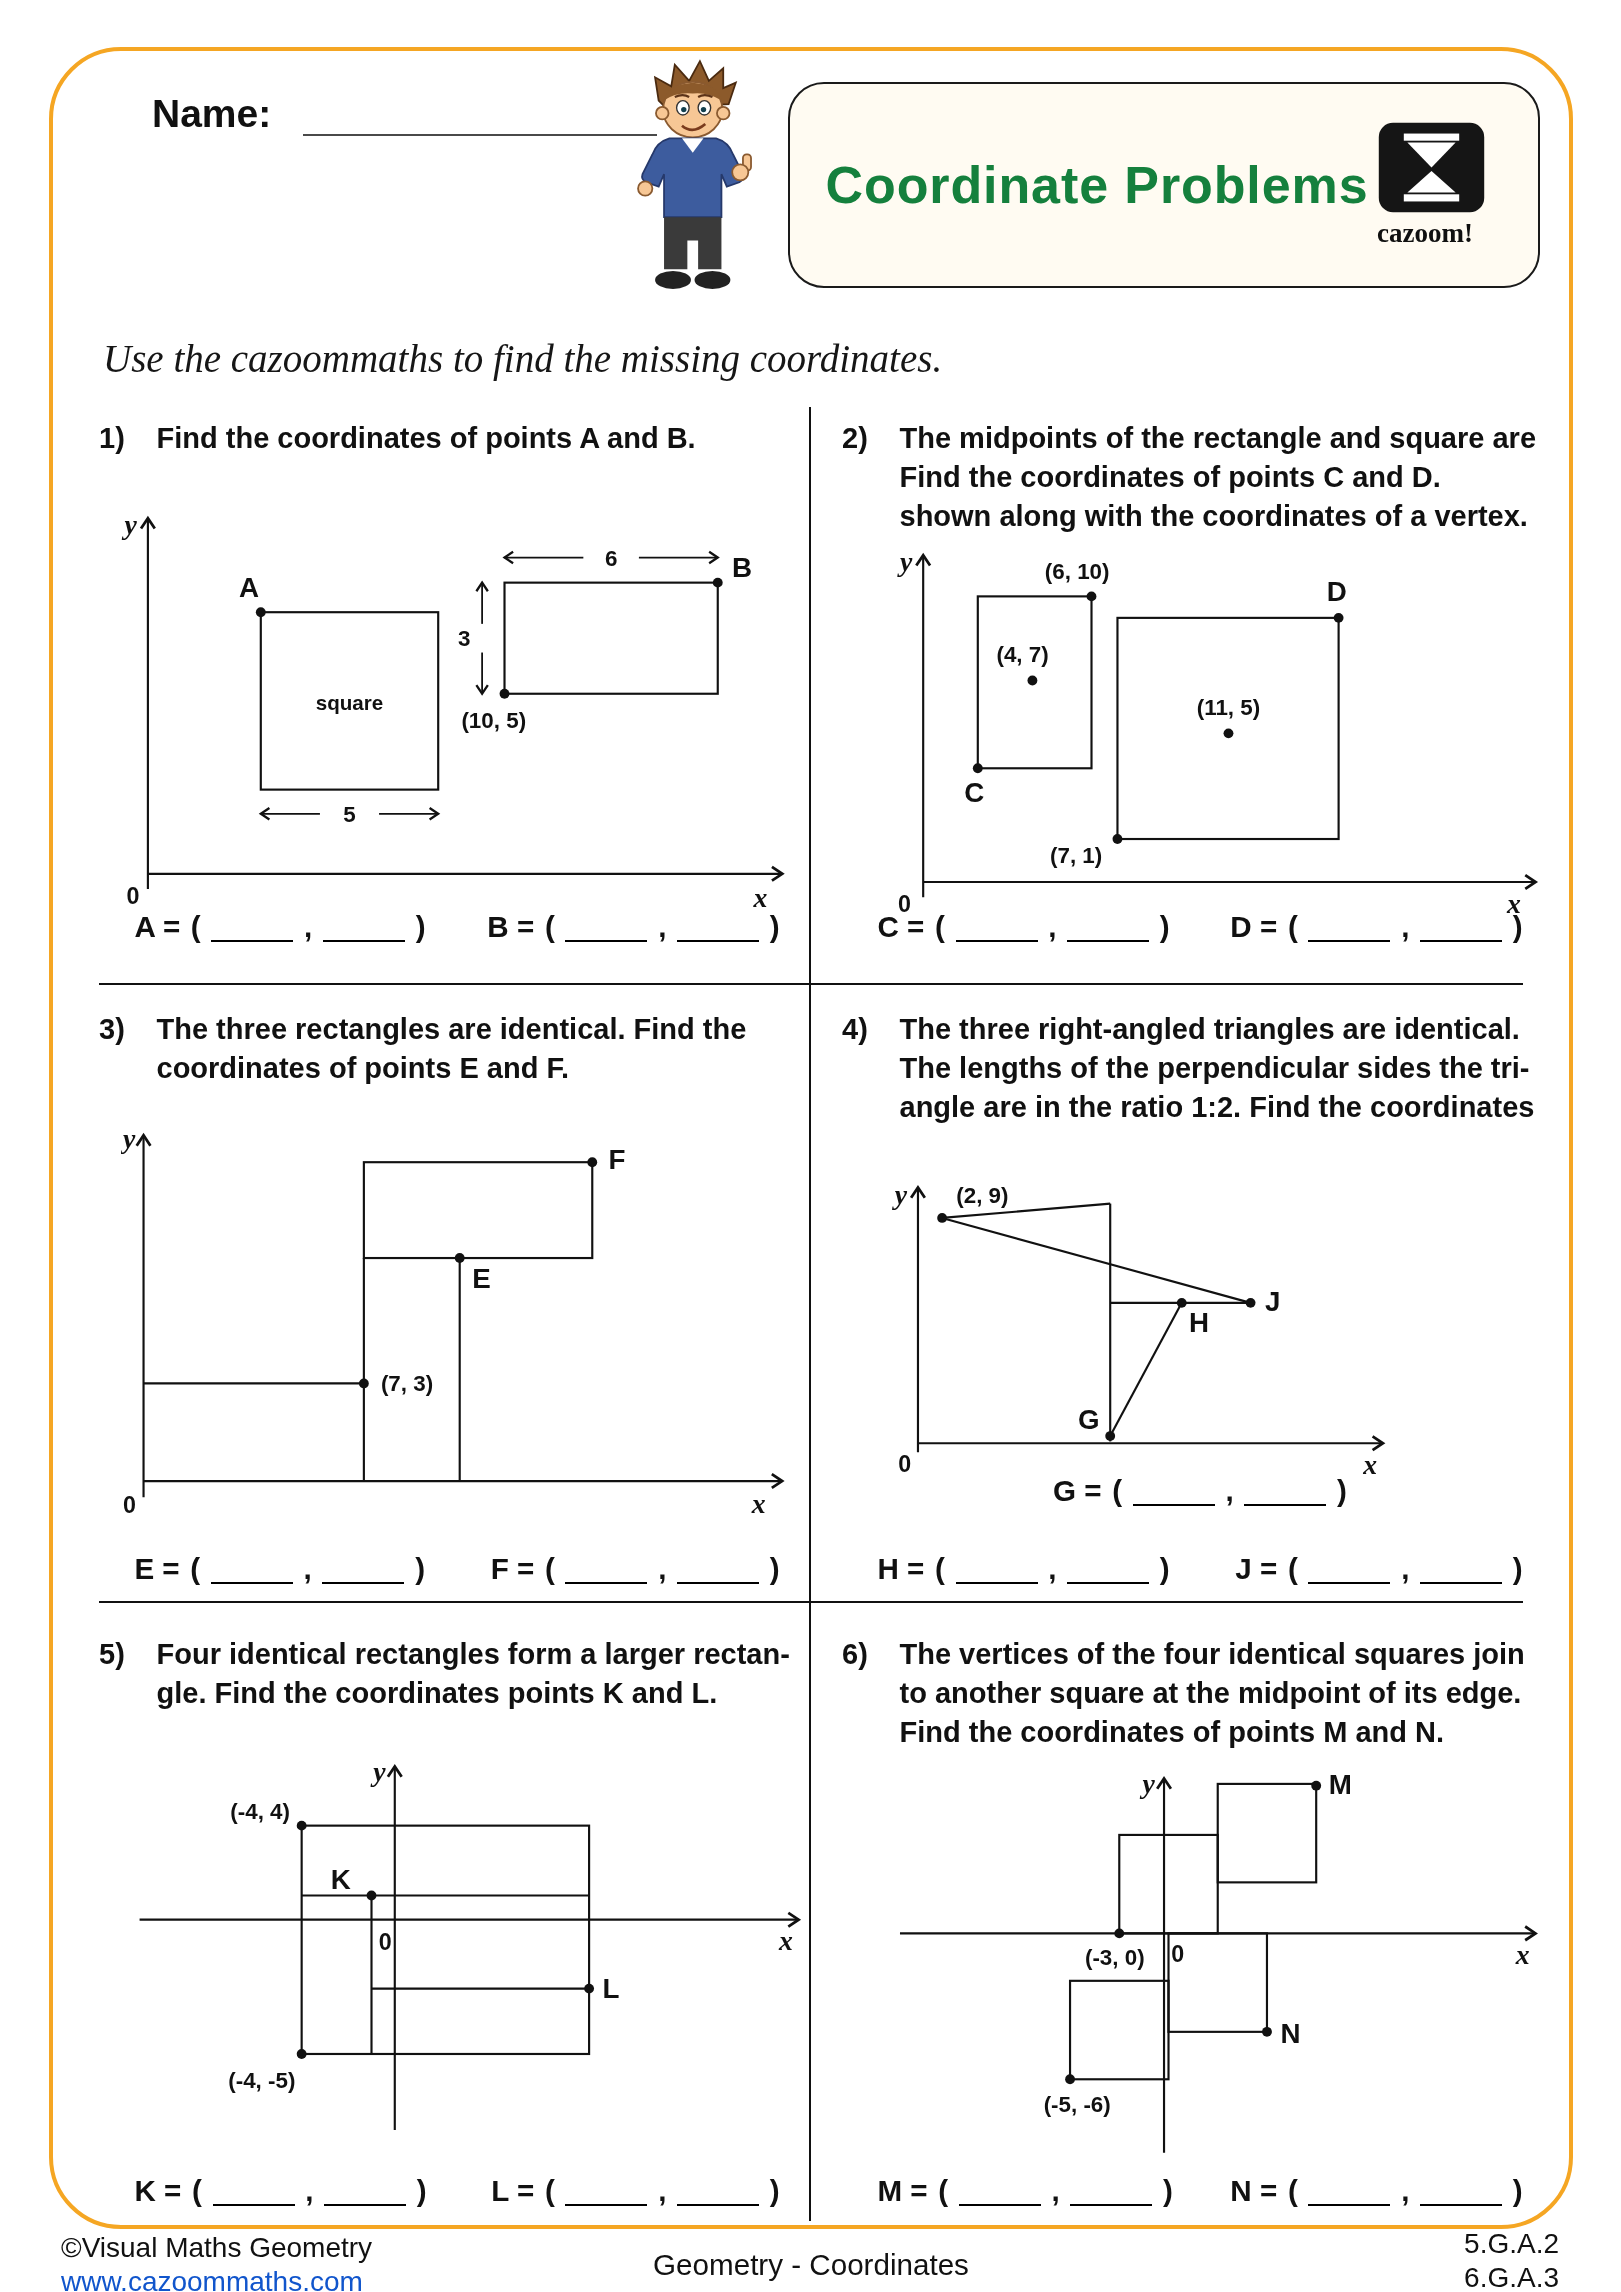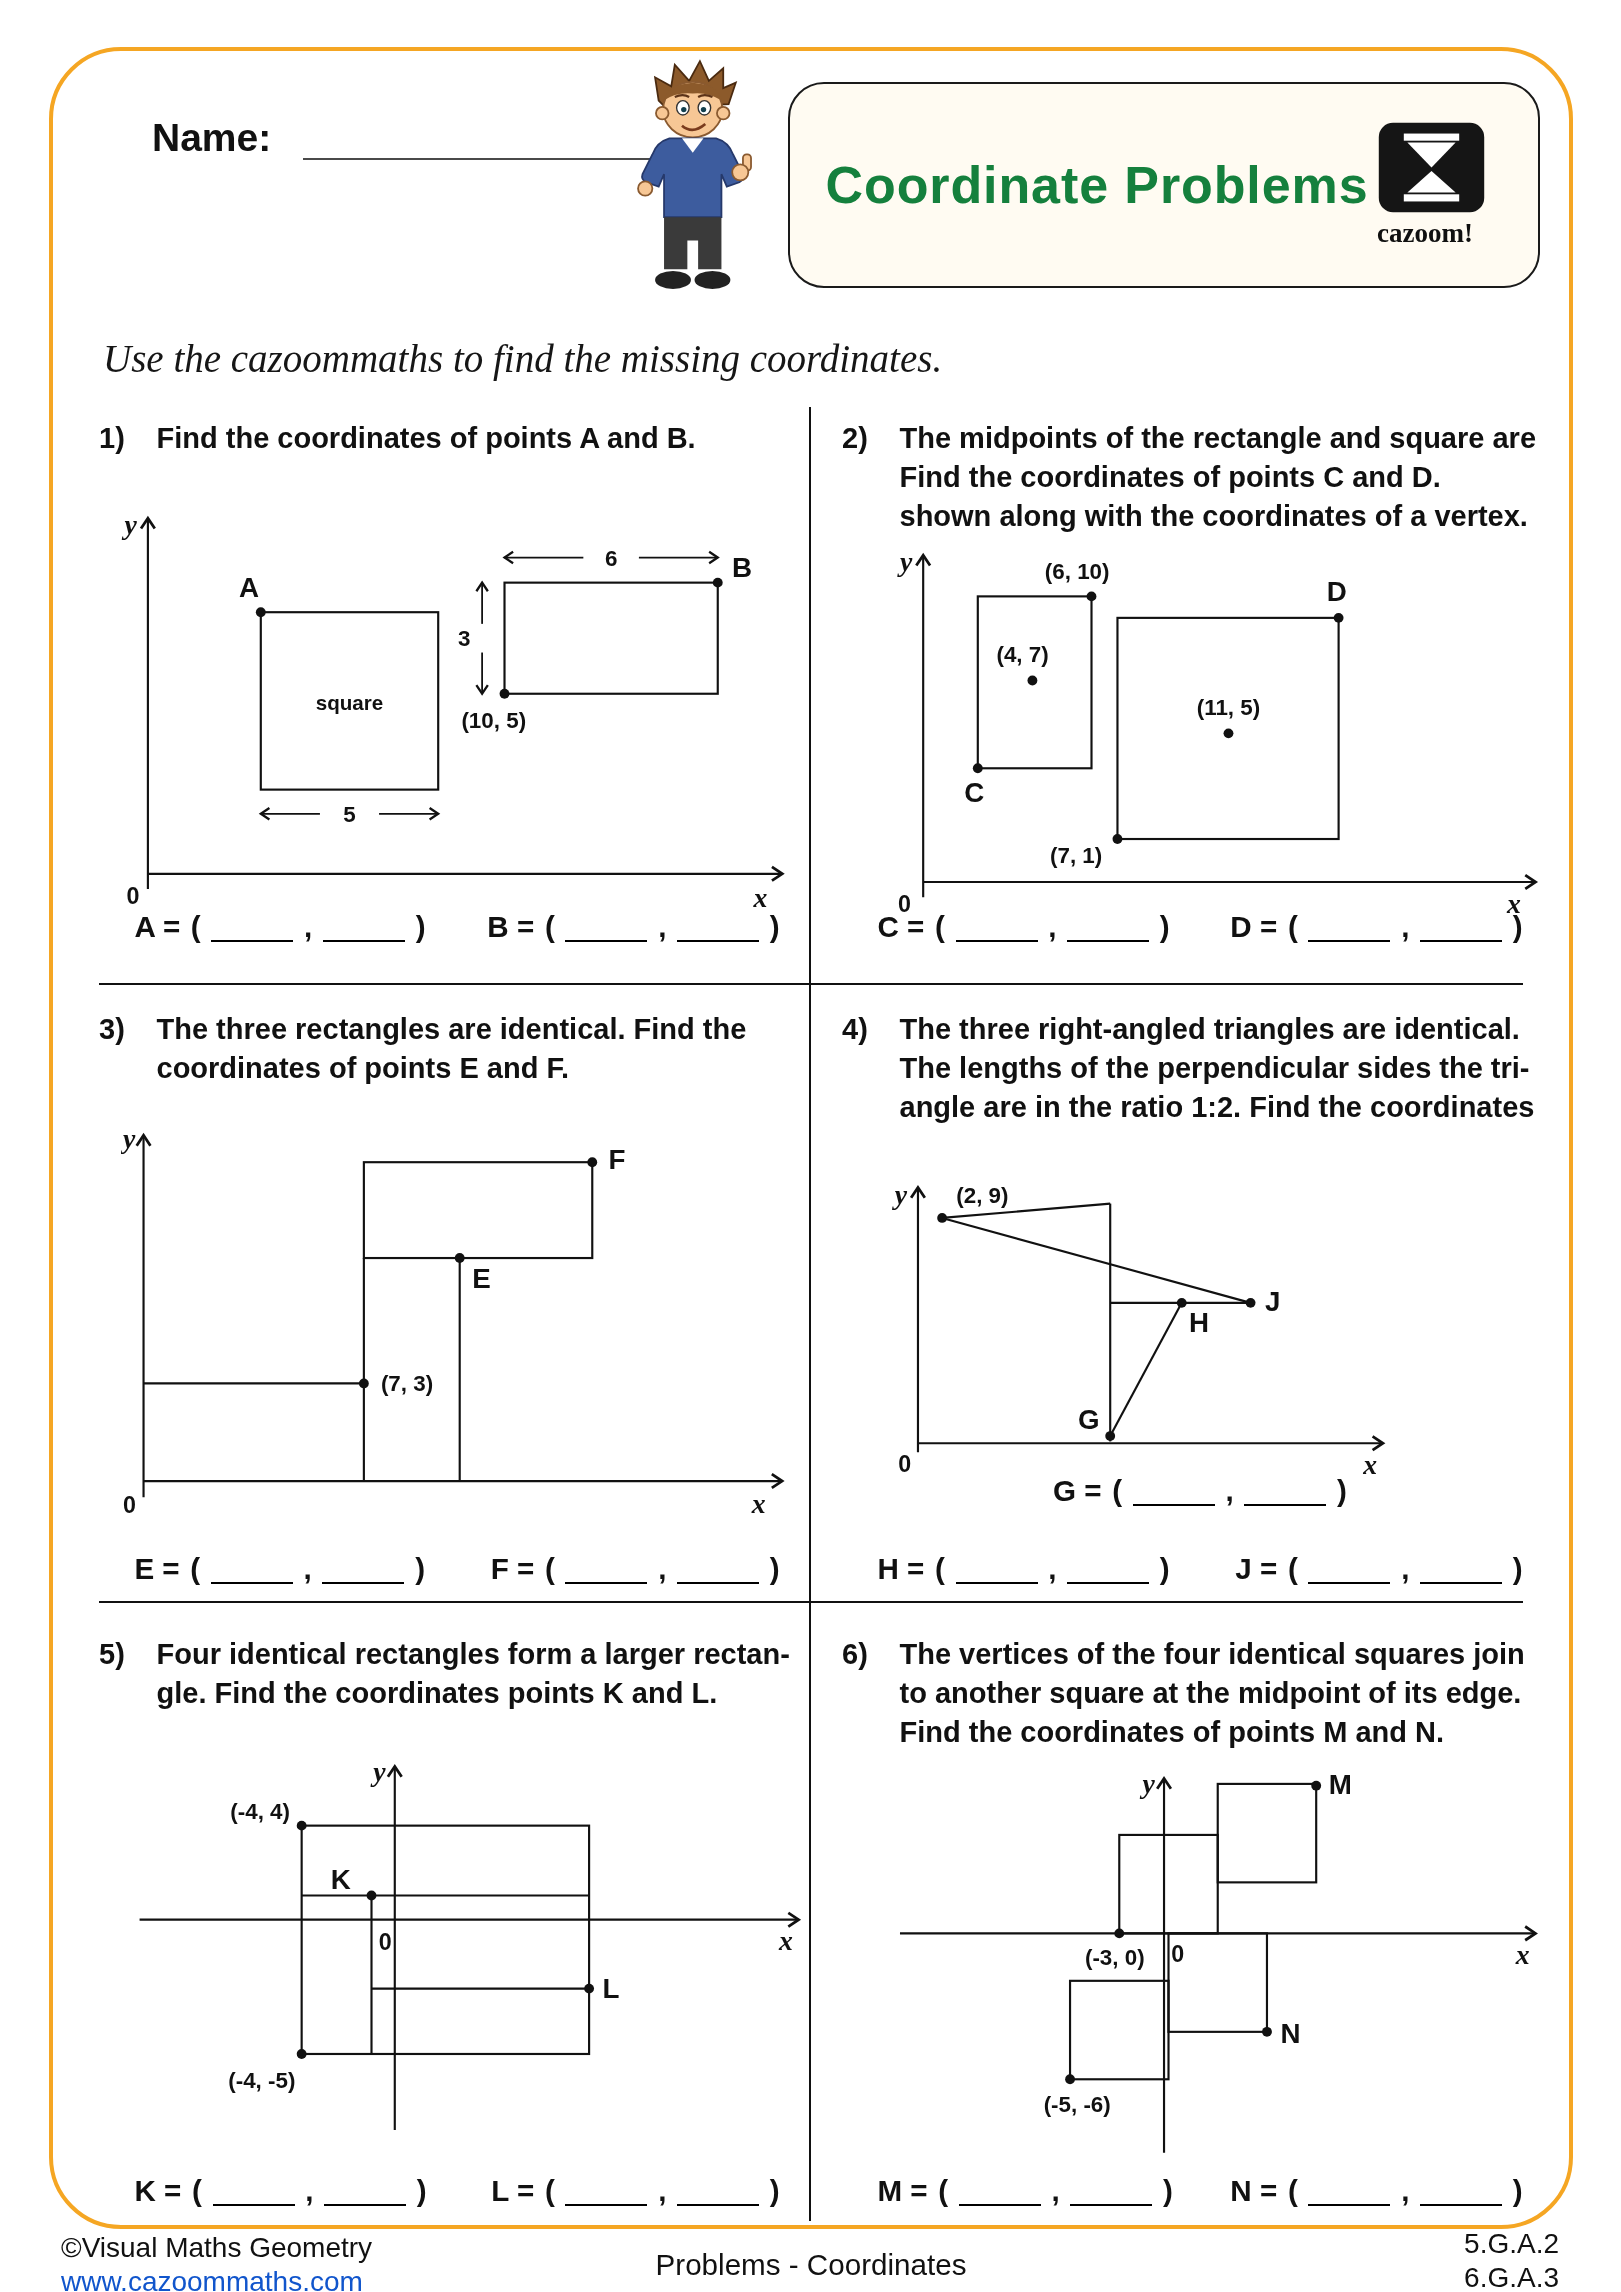--- a/index.html
+++ b/index.html
@@ -63,7 +63,7 @@
 
   <div class="frame" style="border-color: rgb(245, 166, 35);"></div>
 
-  <div class="hdr-row" style="left:152px;top:116px;">
+  <div class="hdr-row" style="left:152px;top:92px;">
     <span class="hdr-label">Name:</span>
     <span class="write-line"></span>
   </div>

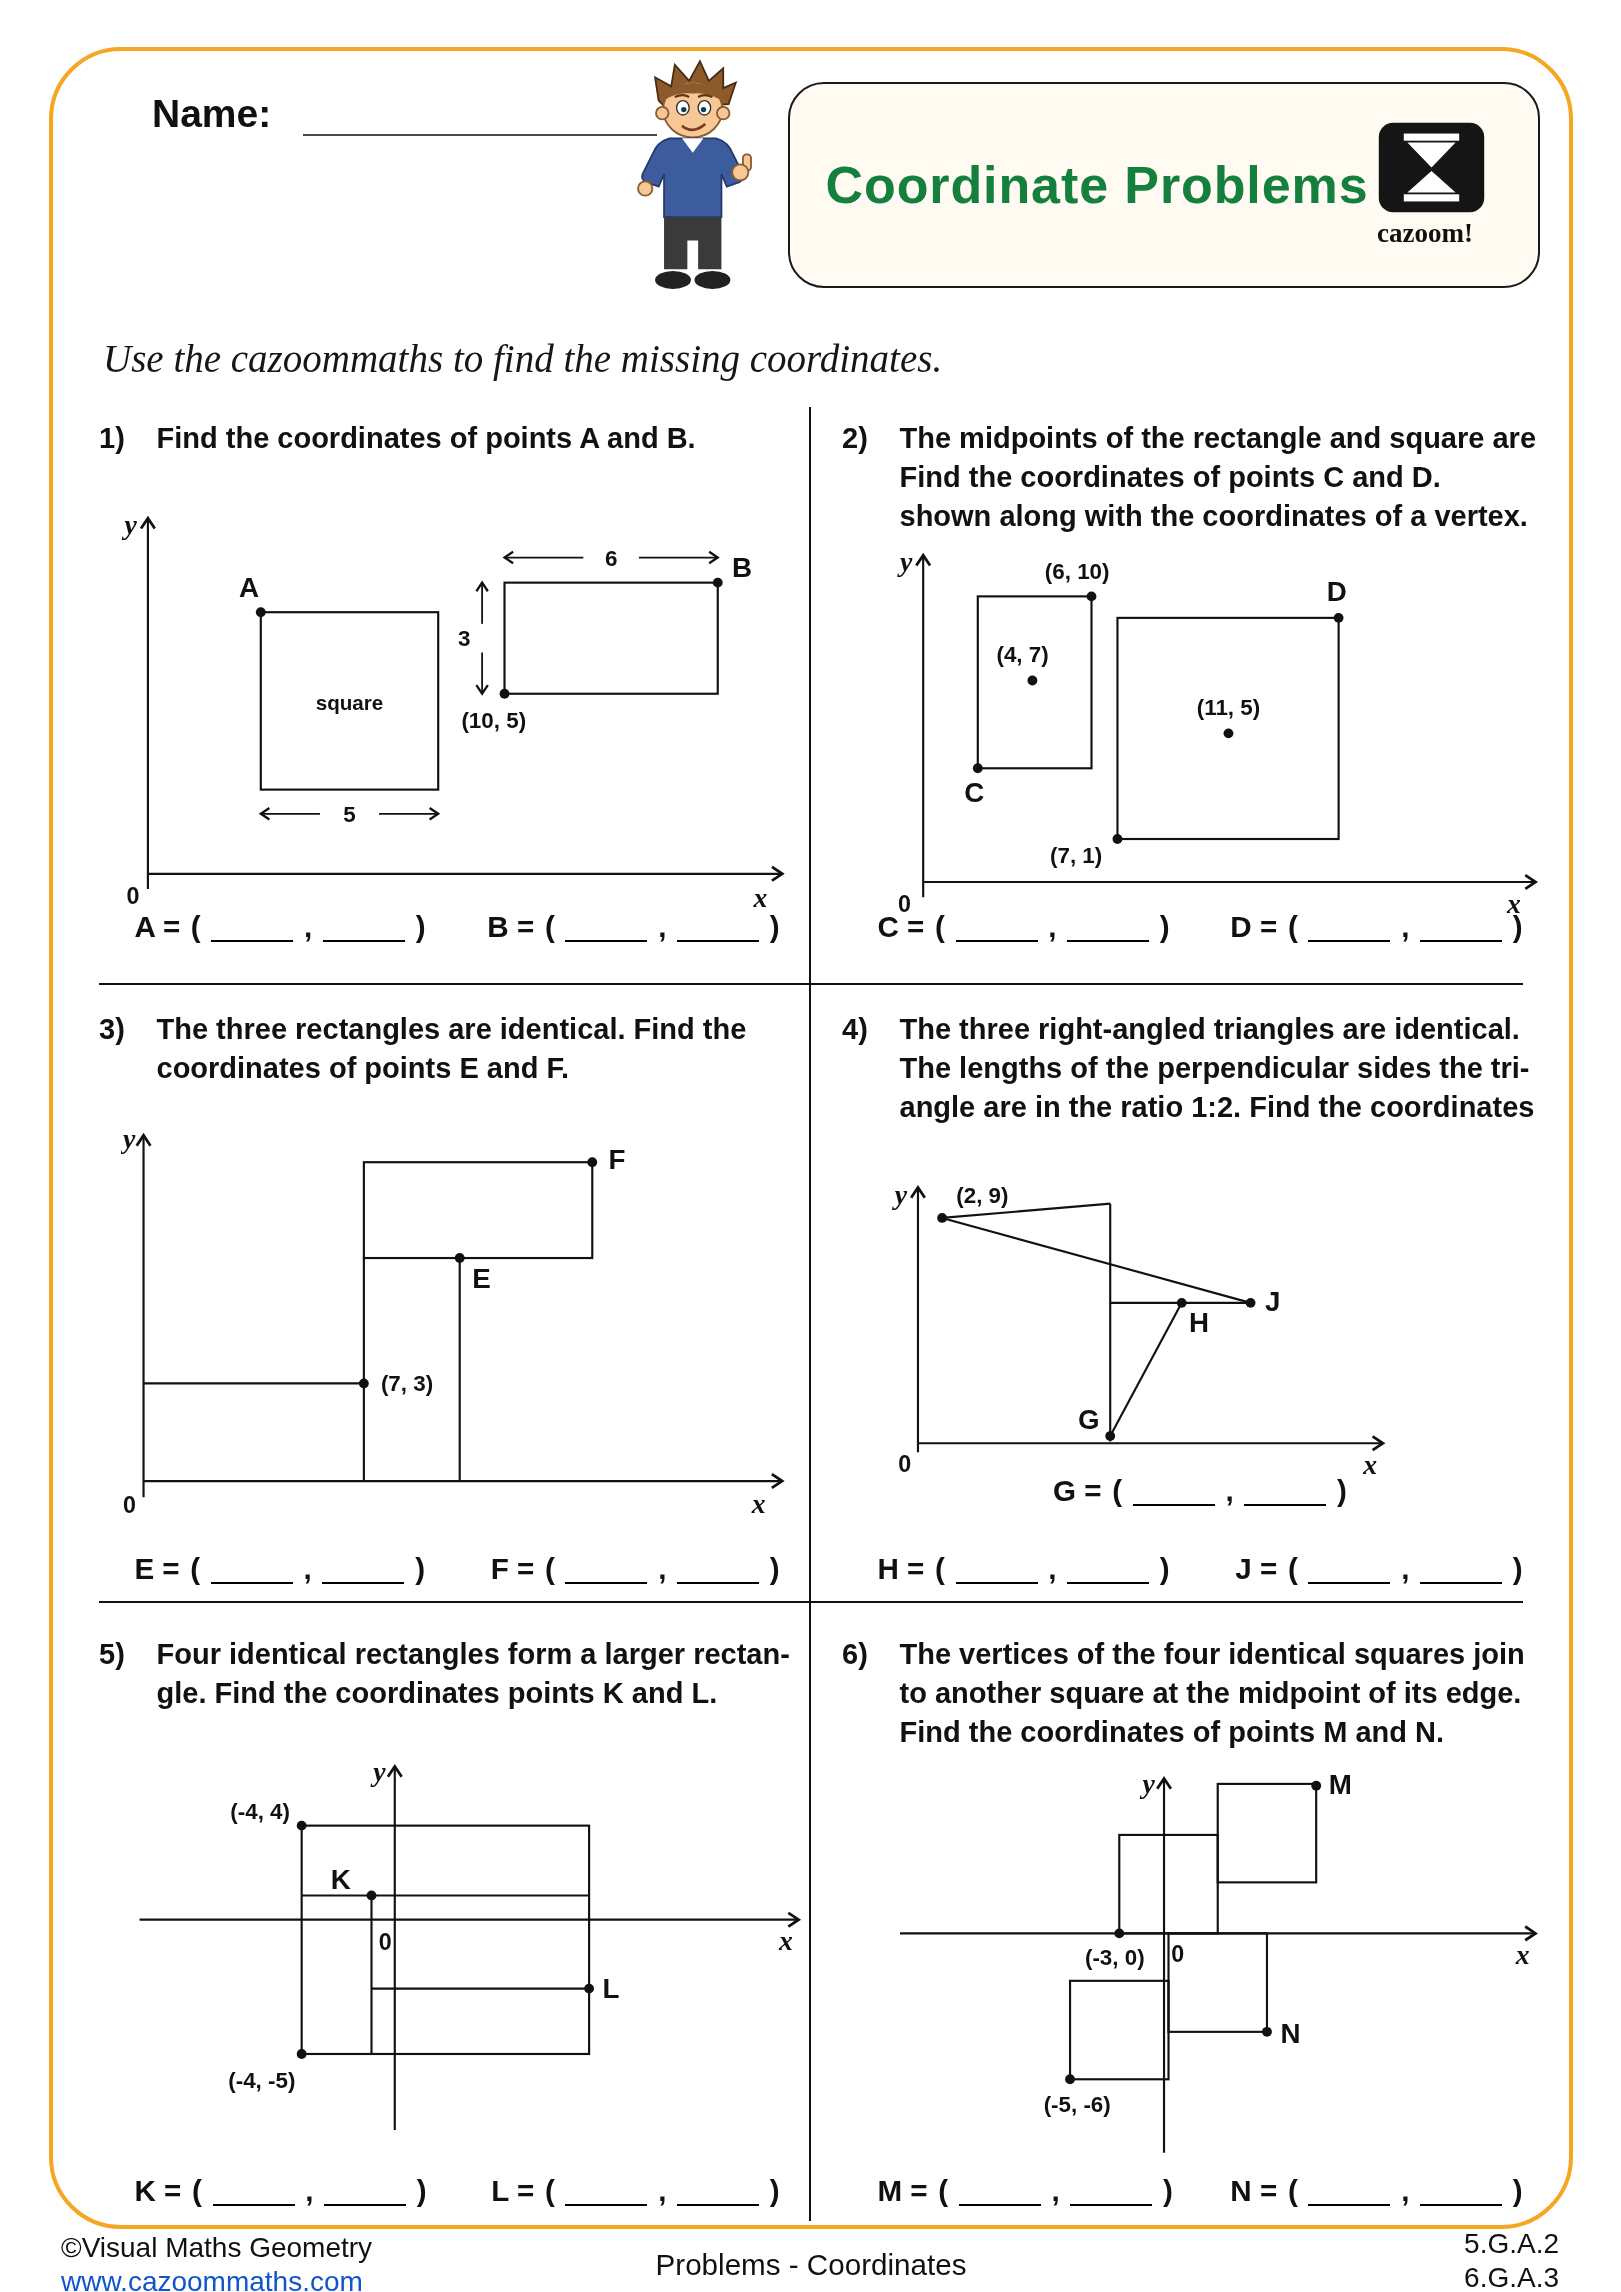--- a/index.html
+++ b/index.html
@@ -417,7 +417,7 @@
   <div class="abs foot" style="left:61px;top:2266px;">
     <span class="flink">www.cazoommaths.com</span>
   </div>
-  <div class="abs foot" style="left:0;right:0;top:2248px;text-align:center;font-size:29.6px;">Problems - Coordinates</div>
+  <div class="abs foot" style="left:0;right:0;top:2248px;text-align:center;font-size:29.6px;">Geometry - Coordinates</div>
   <div class="abs foot" style="right:63px;top:2228px;text-align:right;">5.G.A.2</div>
   <div class="abs foot" style="right:63px;top:2262px;text-align:right;">6.G.A.3</div>
 

